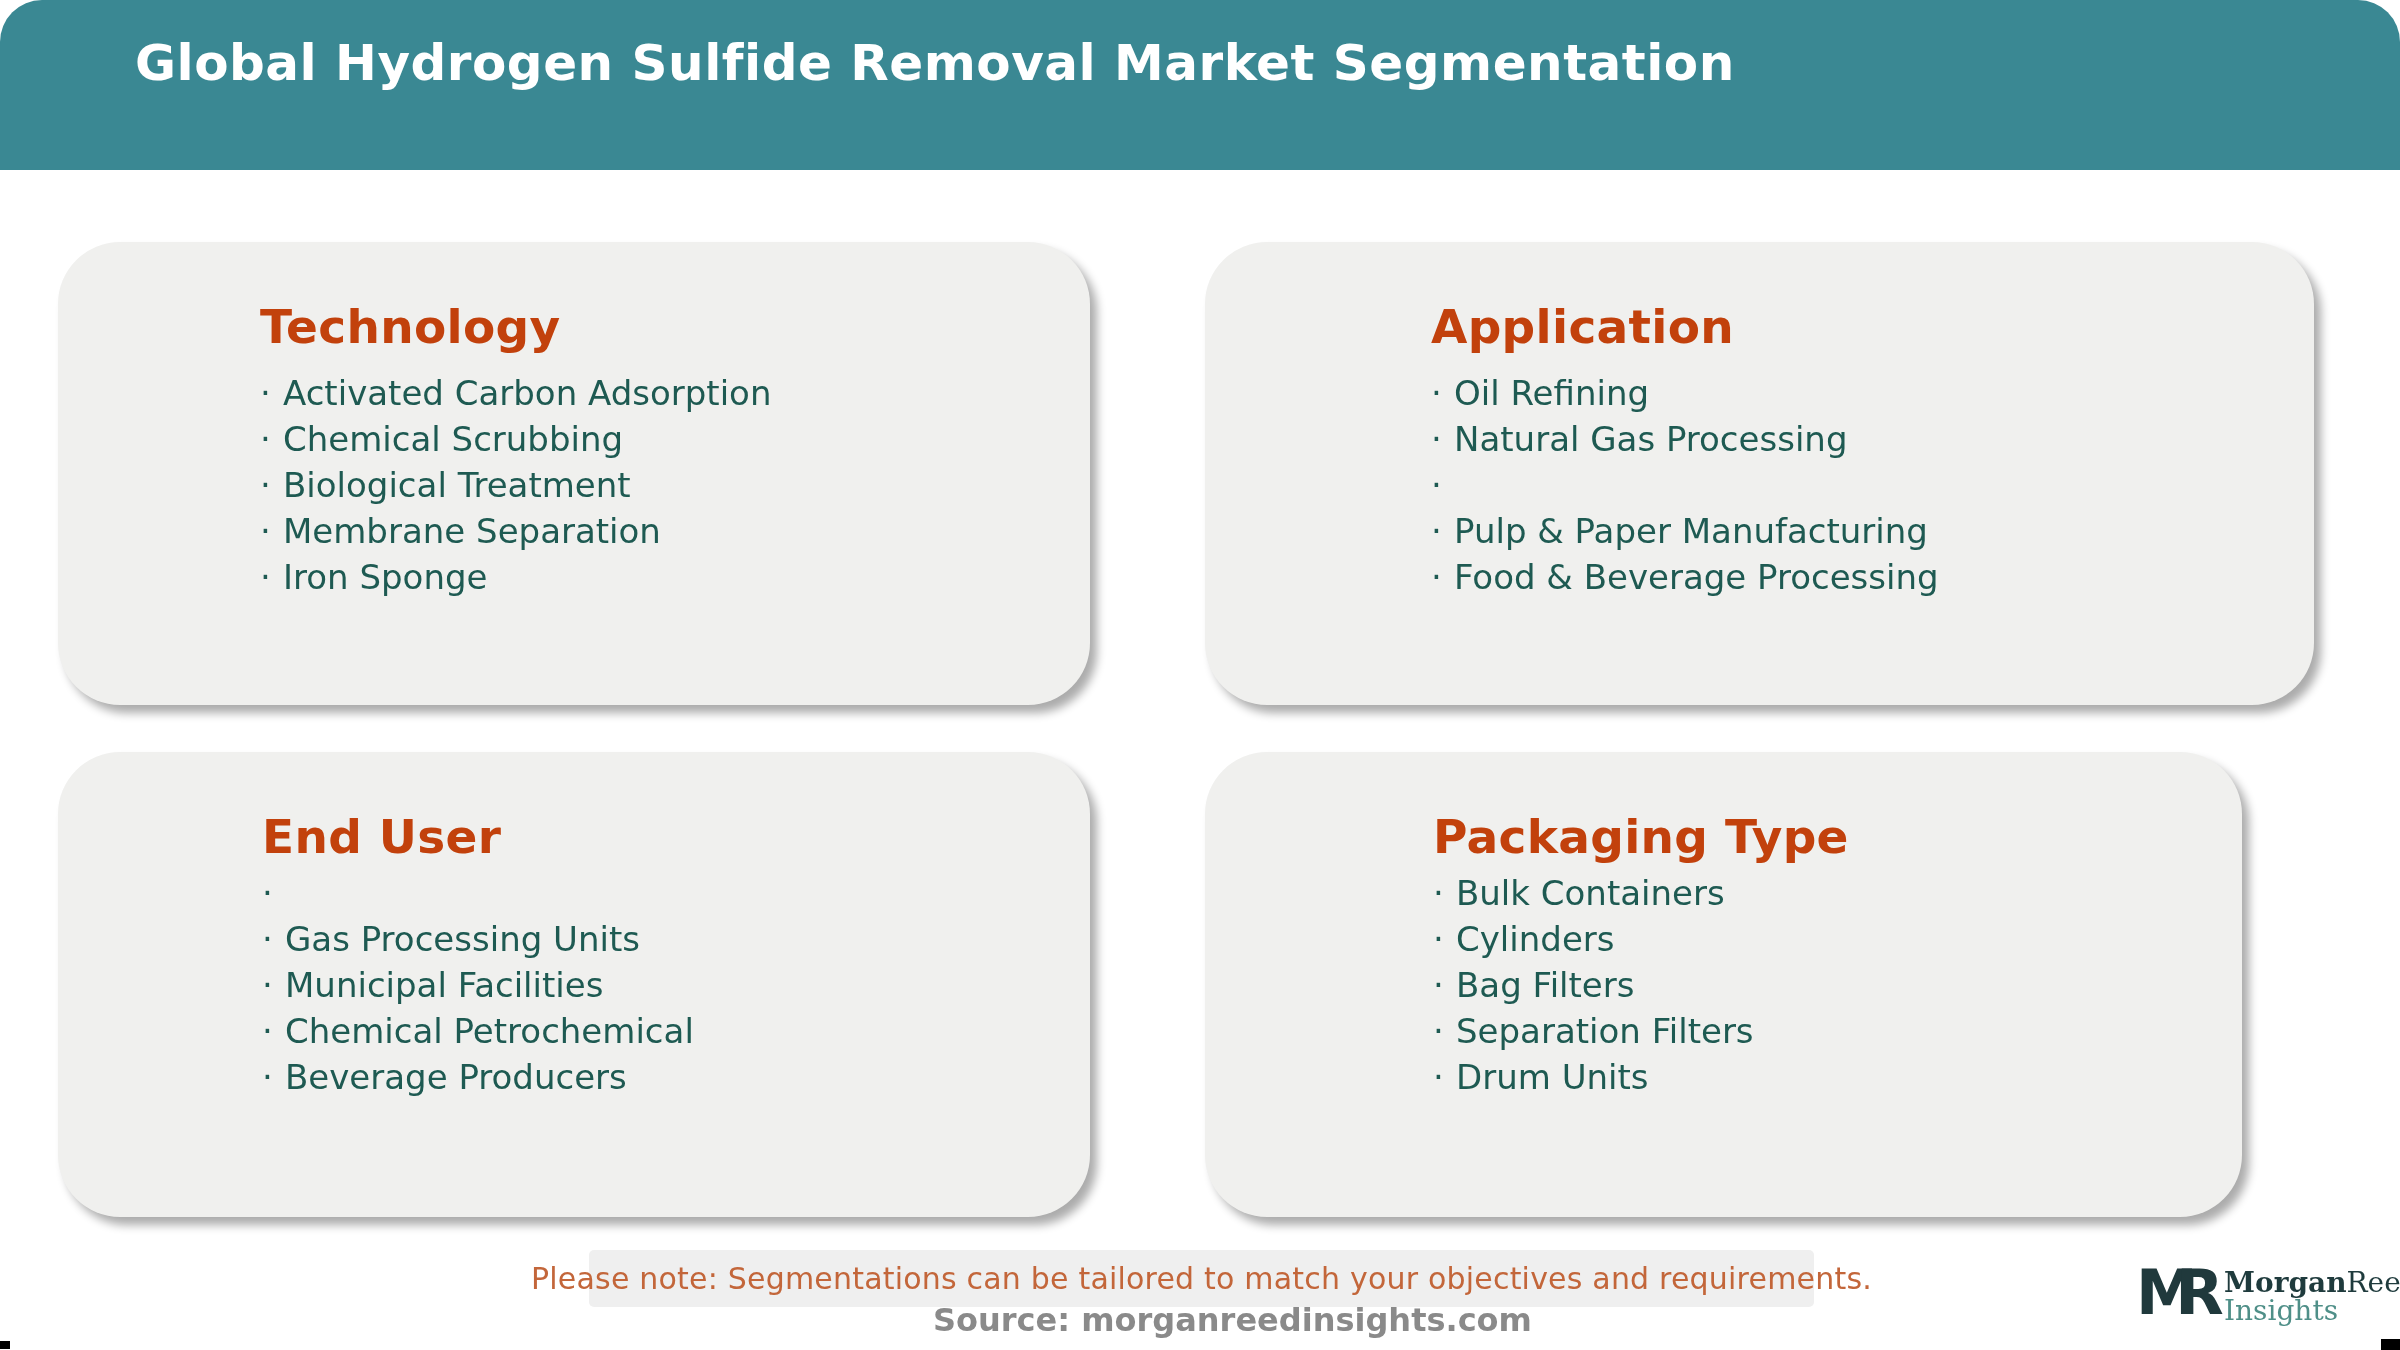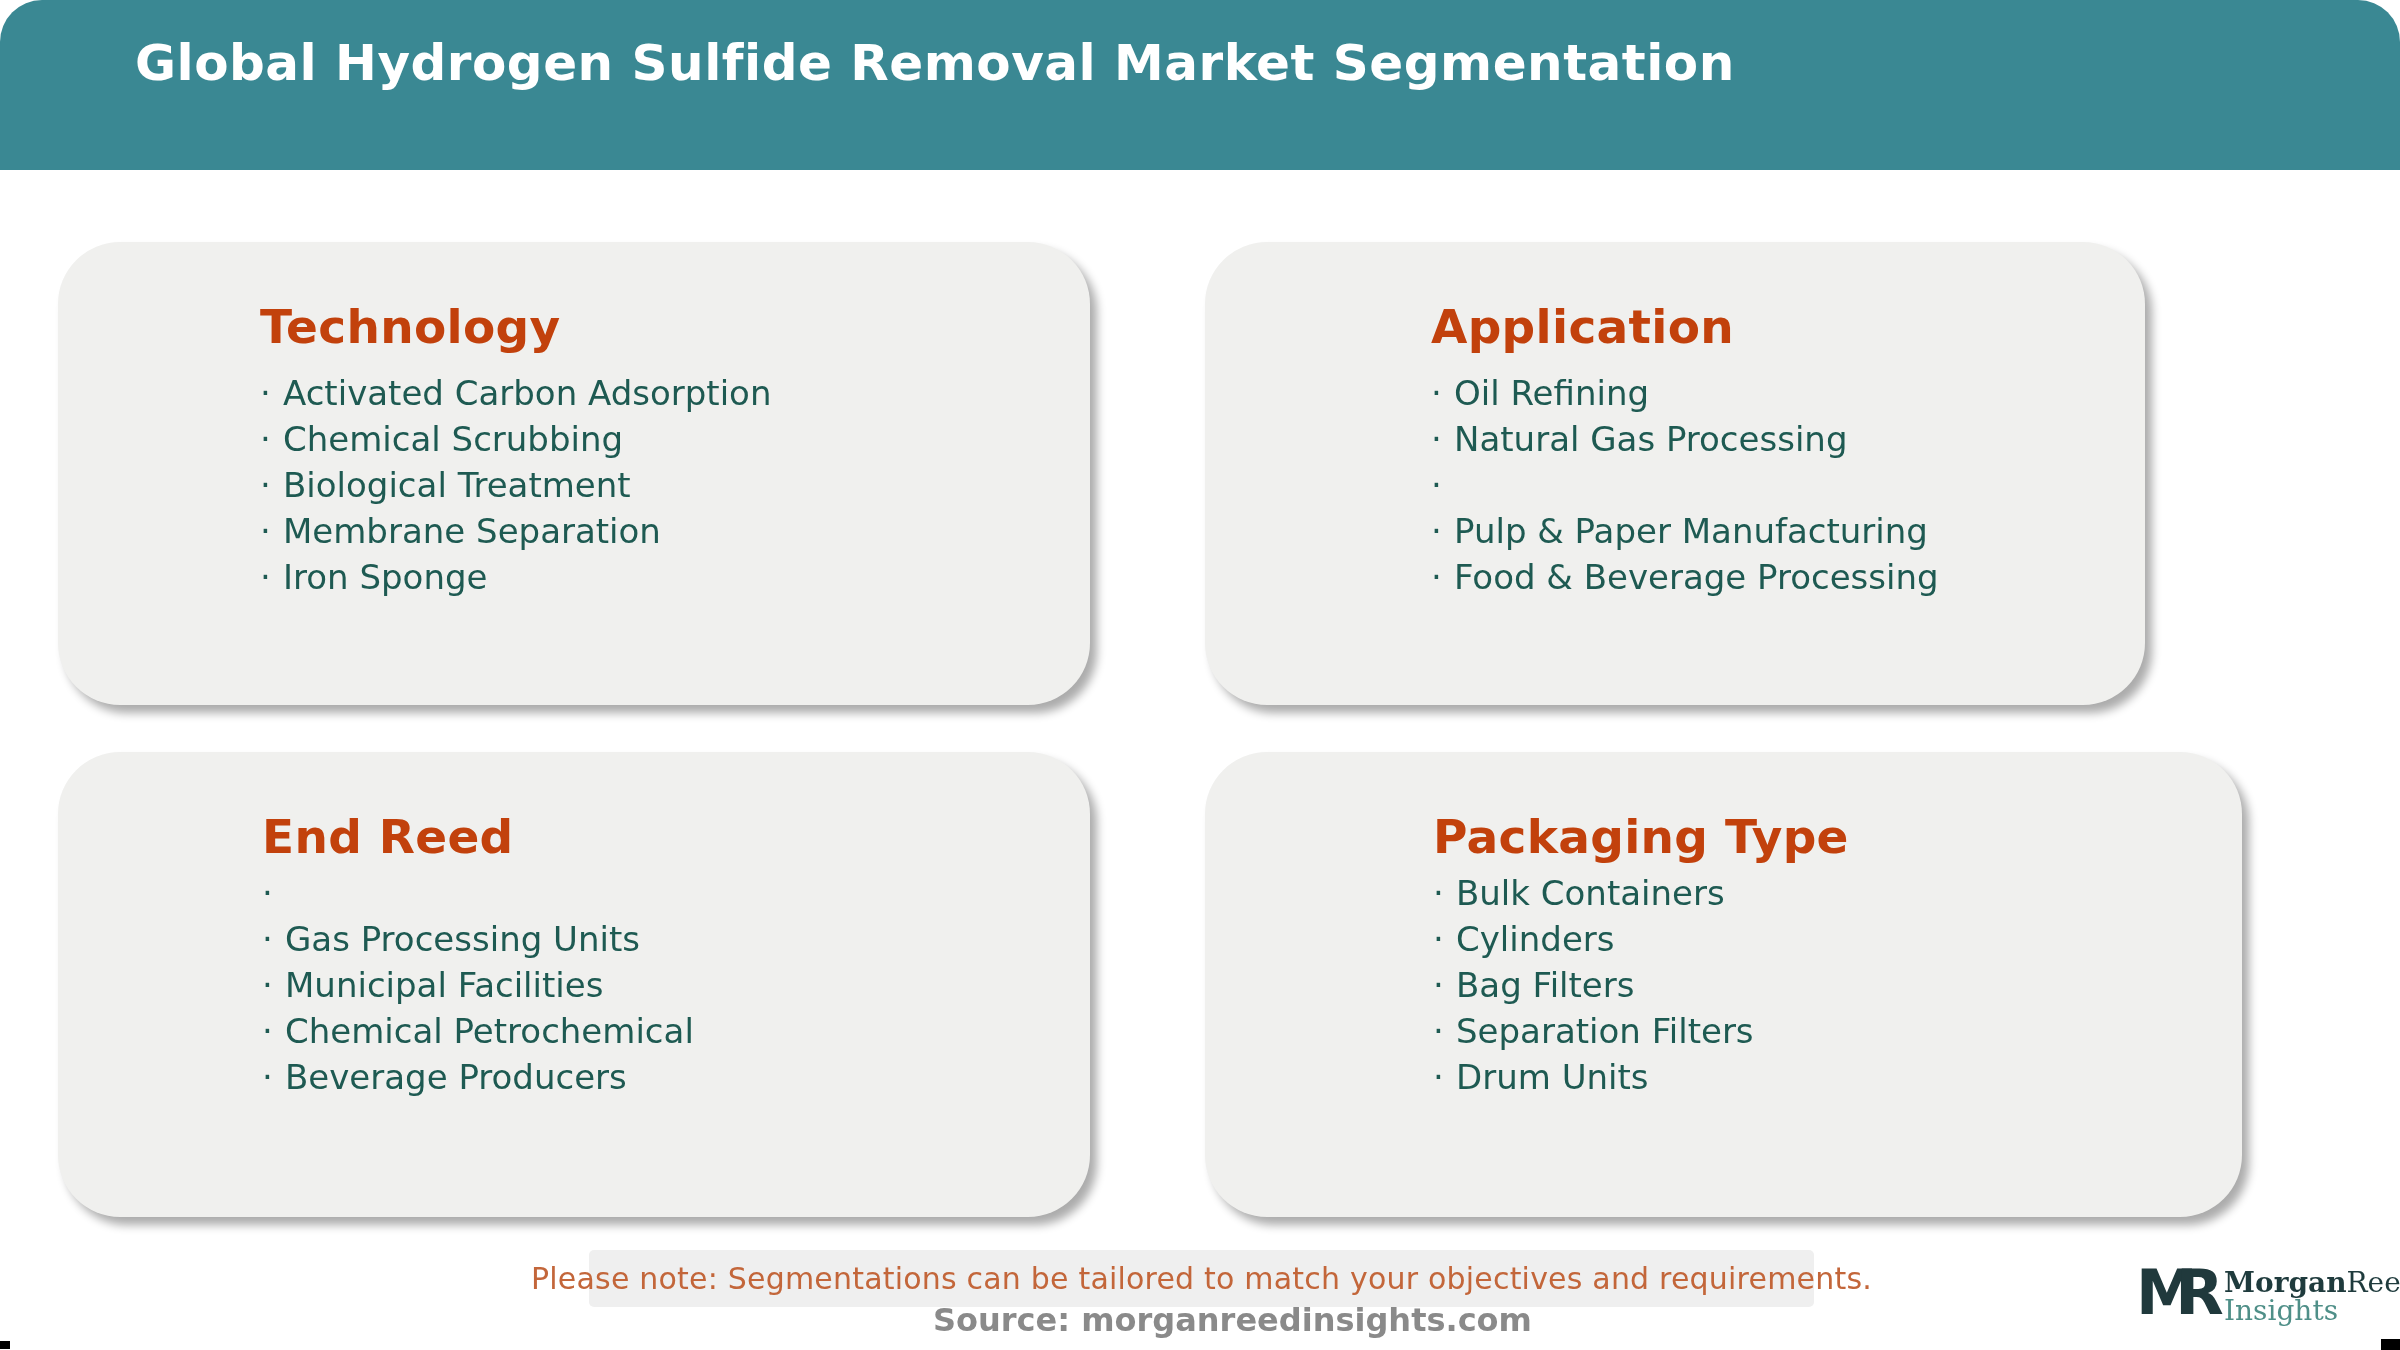--- a/index.html
+++ b/index.html
@@ -38,7 +38,7 @@
     padding-top:55px;
   }
   .card.c1 { left:58px;   top:242px; width:1032px; height:463px; padding-left:202px; }
-  .card.c2 { left:1205px; top:242px; width:940px; height:463px; padding-left:226px; }
+  .card.c2 { left:1205px; top:242px; width:1109px; height:463px; padding-left:226px; }
   .card.c3 { left:58px;   top:752px; width:1032px; height:465px; padding-left:204px; }
   .card.c4 { left:1205px; top:752px; width:1037px; height:465px; padding-left:228px; }
 

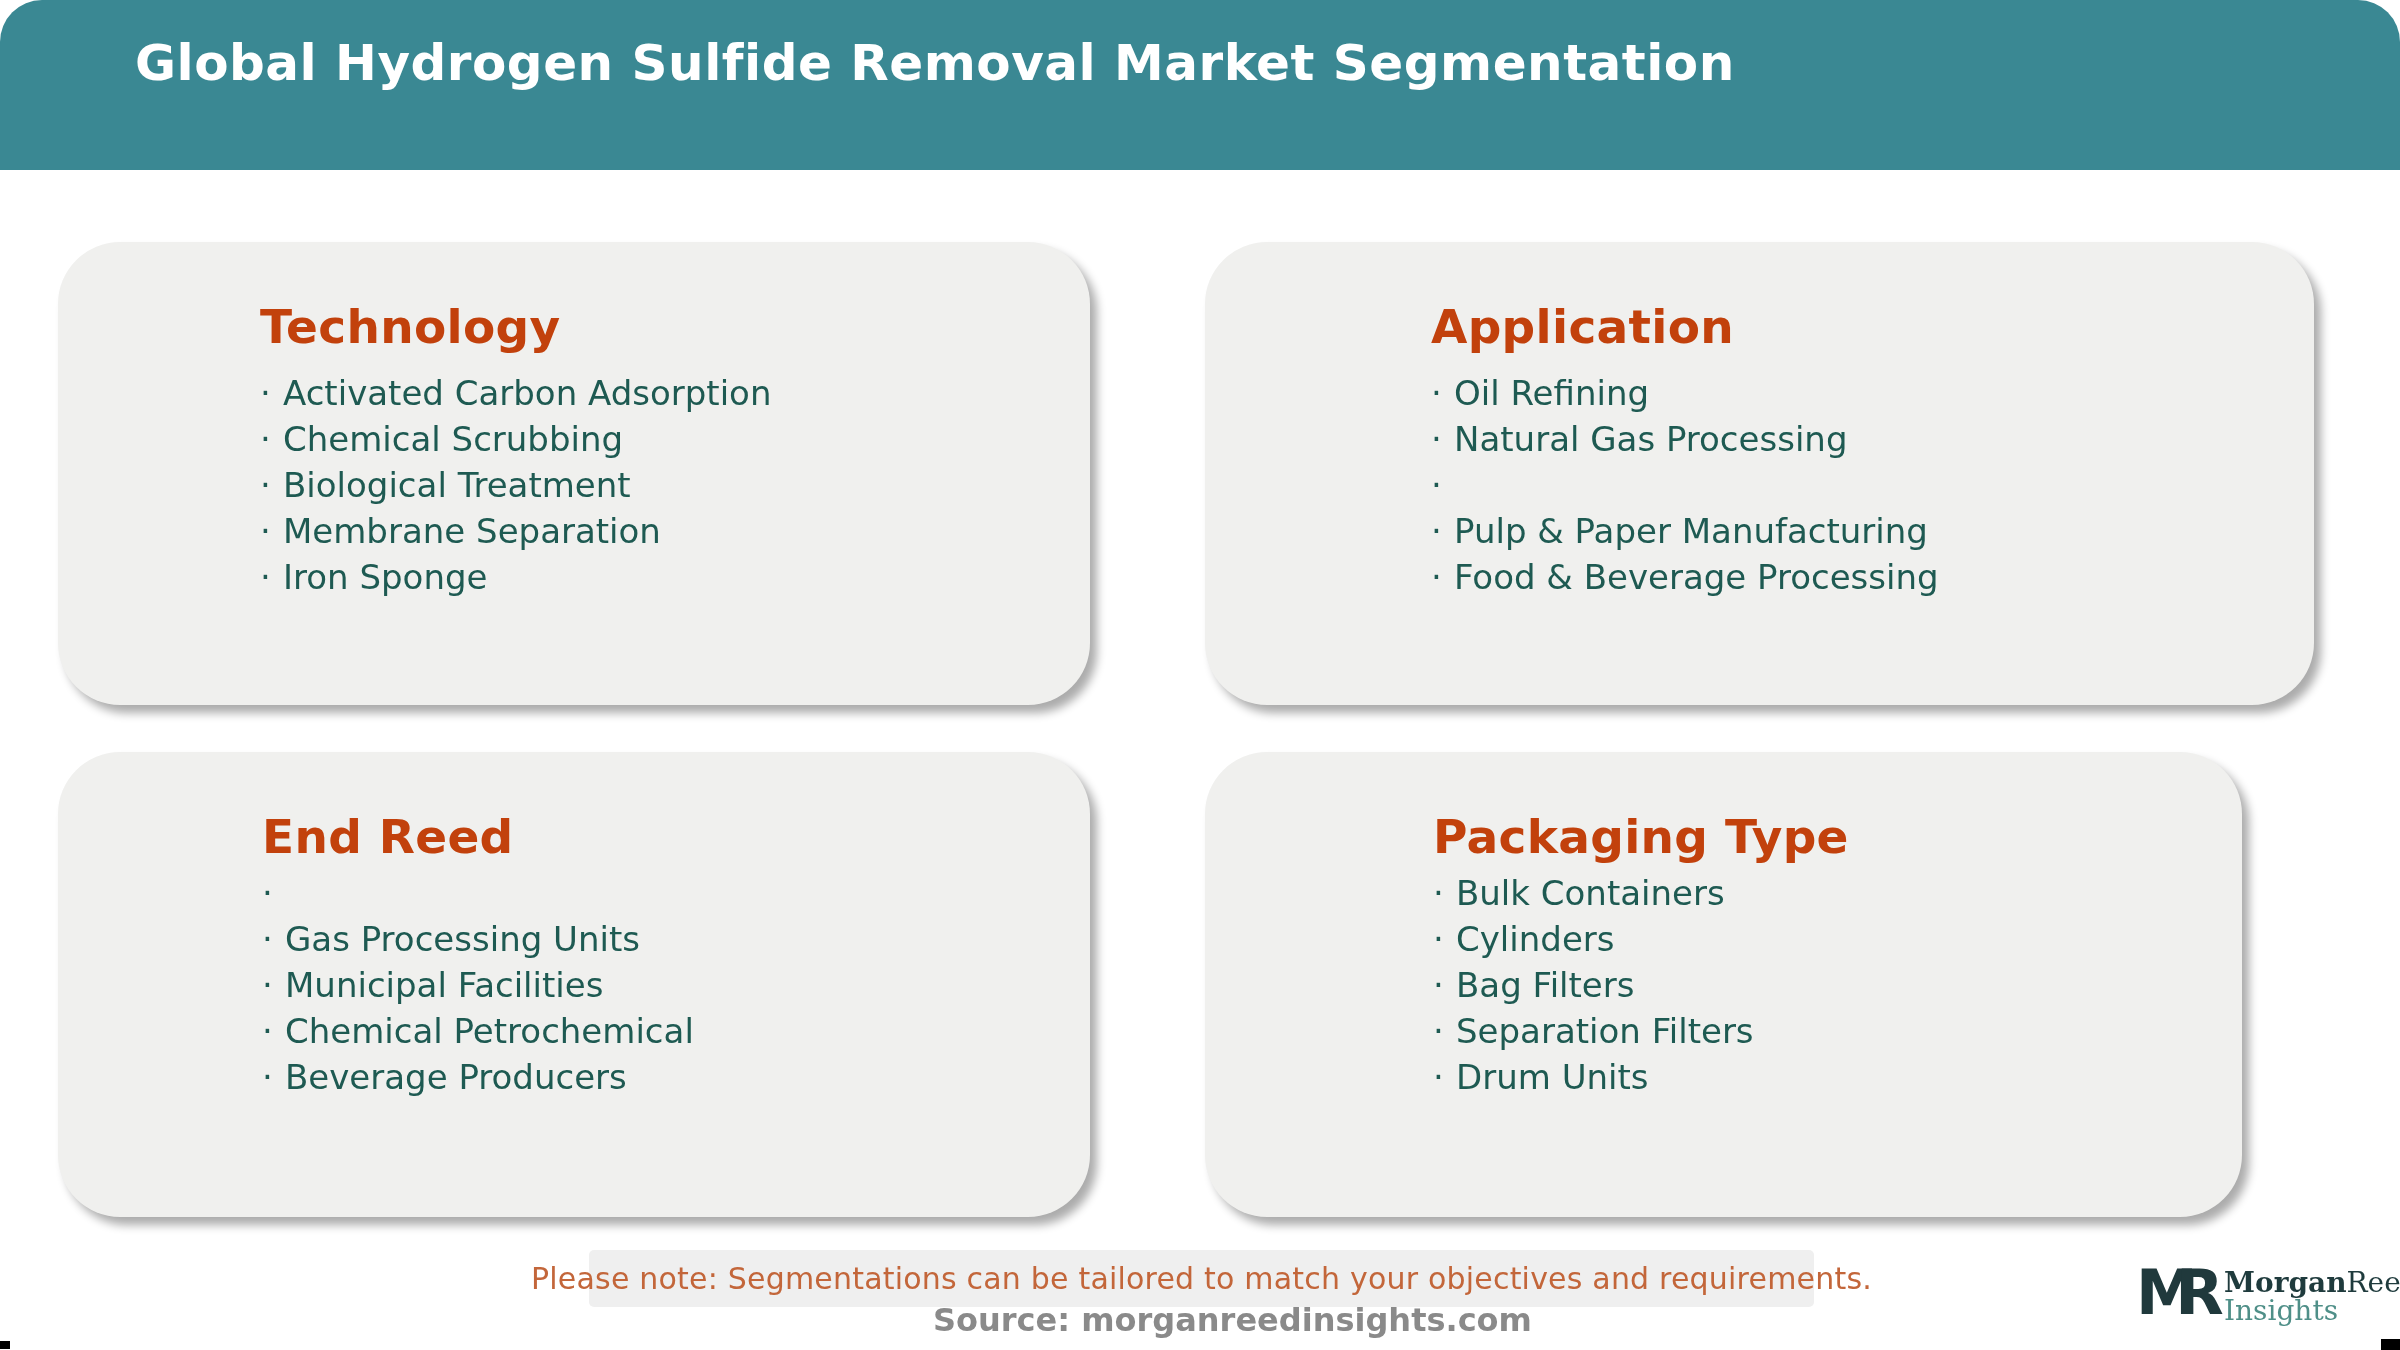--- a/index.html
+++ b/index.html
@@ -168,7 +168,7 @@
 </div>
 
 <div class="card c3 row2">
-  <h2 class="card-title">End Reed</h2>
+  <h2 class="card-title">End User</h2>
   <div class="card-list">
     <div class="li">
         <span class="dot">·</span>

